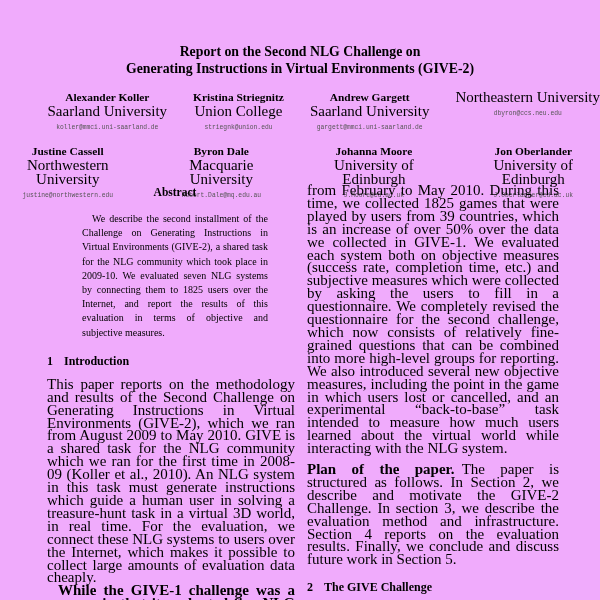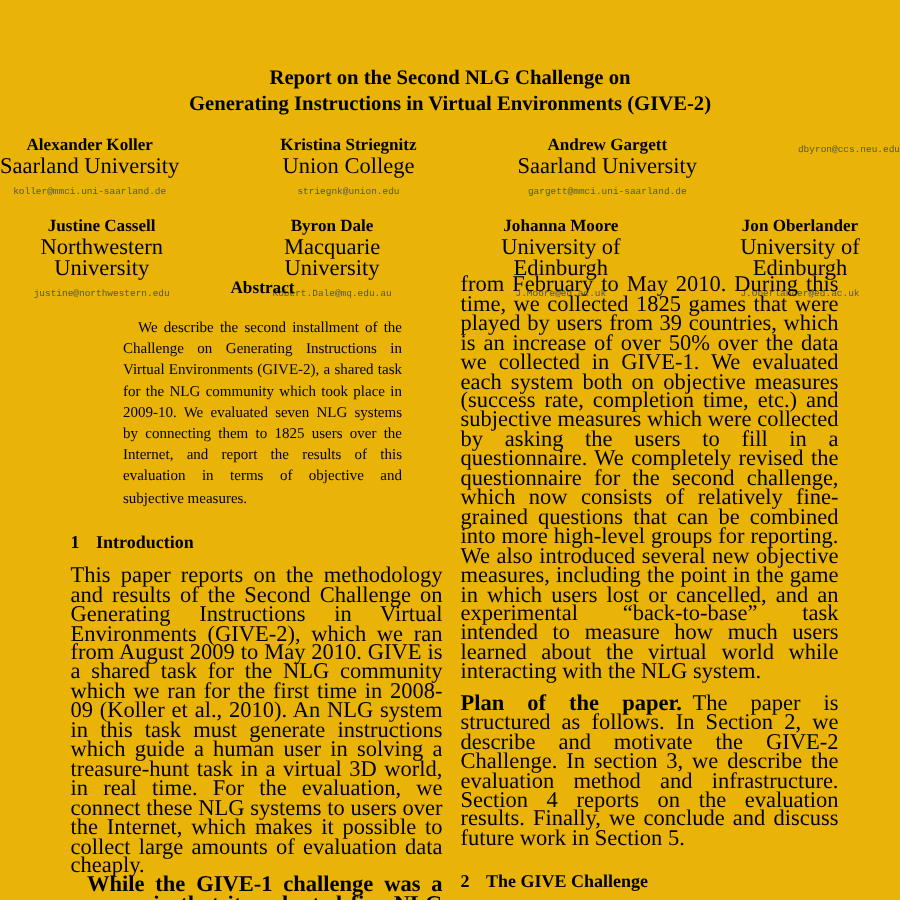--- a/index.html
+++ b/index.html
@@ -13,7 +13,7 @@
   .page {
     position: relative;
     width: 600px; height: 600px;
-    background: #eab308;
+    background: #f0abfc;
     overflow: hidden;
   }
   .title-block {

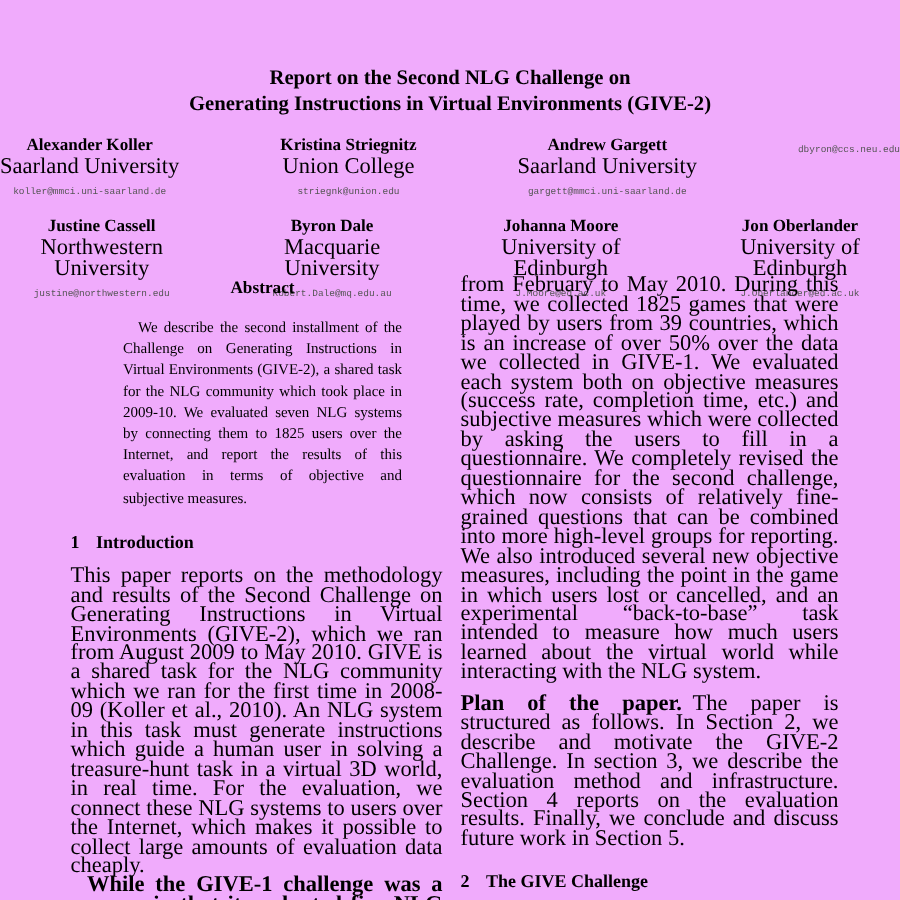--- a/index.html
+++ b/index.html
@@ -25,7 +25,7 @@
   }
   .authors-row {
     display: flex;
-    justify-content: space-between;
+    justify-content: flex-end;
     gap: 26px;
     margin-top: 13px;
   }

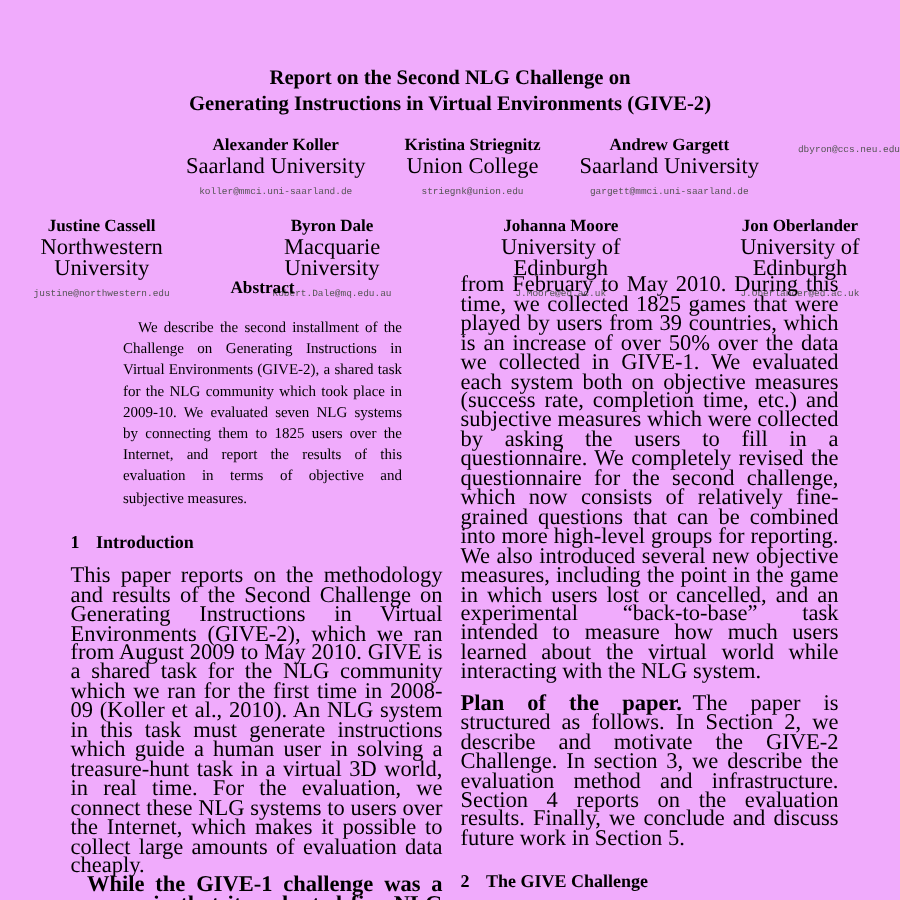--- a/index.html
+++ b/index.html
@@ -108,6 +108,7 @@
       <div class="author-email">gargett@mmci.uni-saarland.de</div>
     </div>
     <div class="author-cell">
+      <div class="author-affil">Northeastern University</div>
       <div class="author-email">dbyron@ccs.neu.edu</div>
     </div>
   </div>

